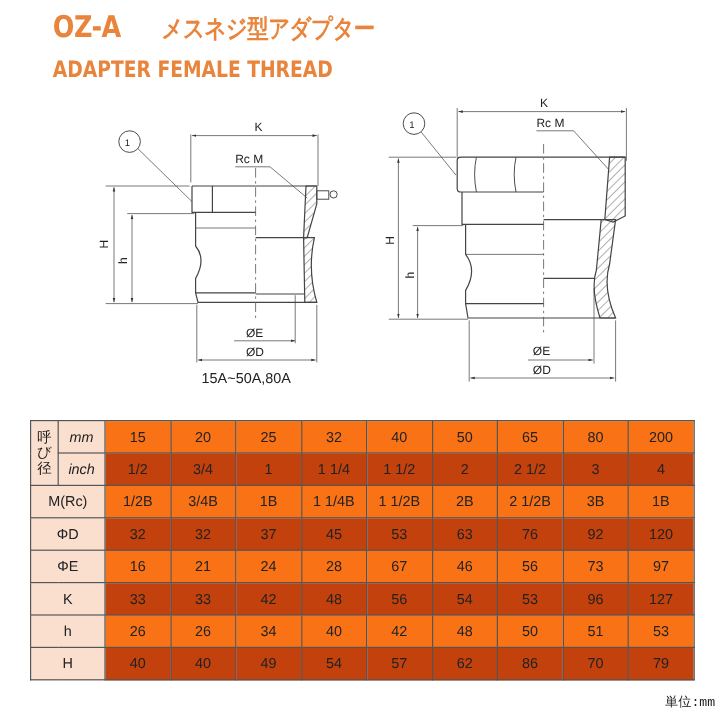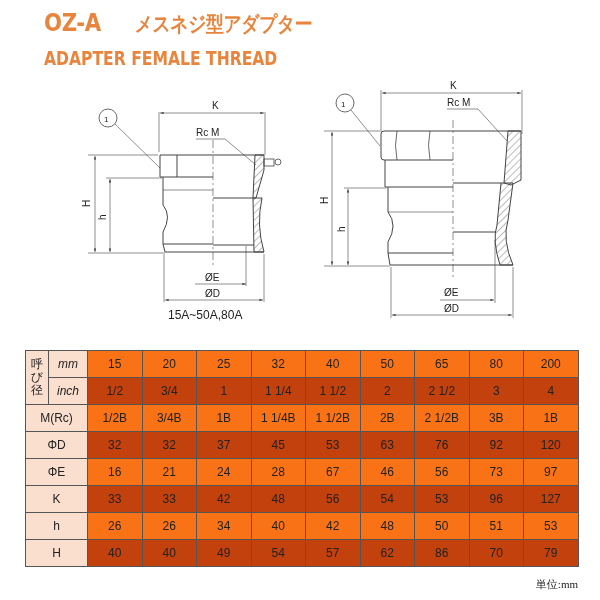--- a/index.html
+++ b/index.html
@@ -17,7 +17,7 @@
   table.spec td.v{width:53.5px;}
   td.jpv{width:22px;font-size:12px;line-height:13px;}
   td.unit{width:38px;font-style:italic;}
-  .unitlabel{position:absolute;right:22px;top:577px;font-size:11px;color:#222;font-family:Liberation Serif, serif;}
+  .unitlabel{position:absolute;right:4px;top:577px;font-size:11px;color:#222;font-family:Liberation Mono, monospace;}
 </style>
 </head>
 <body>

